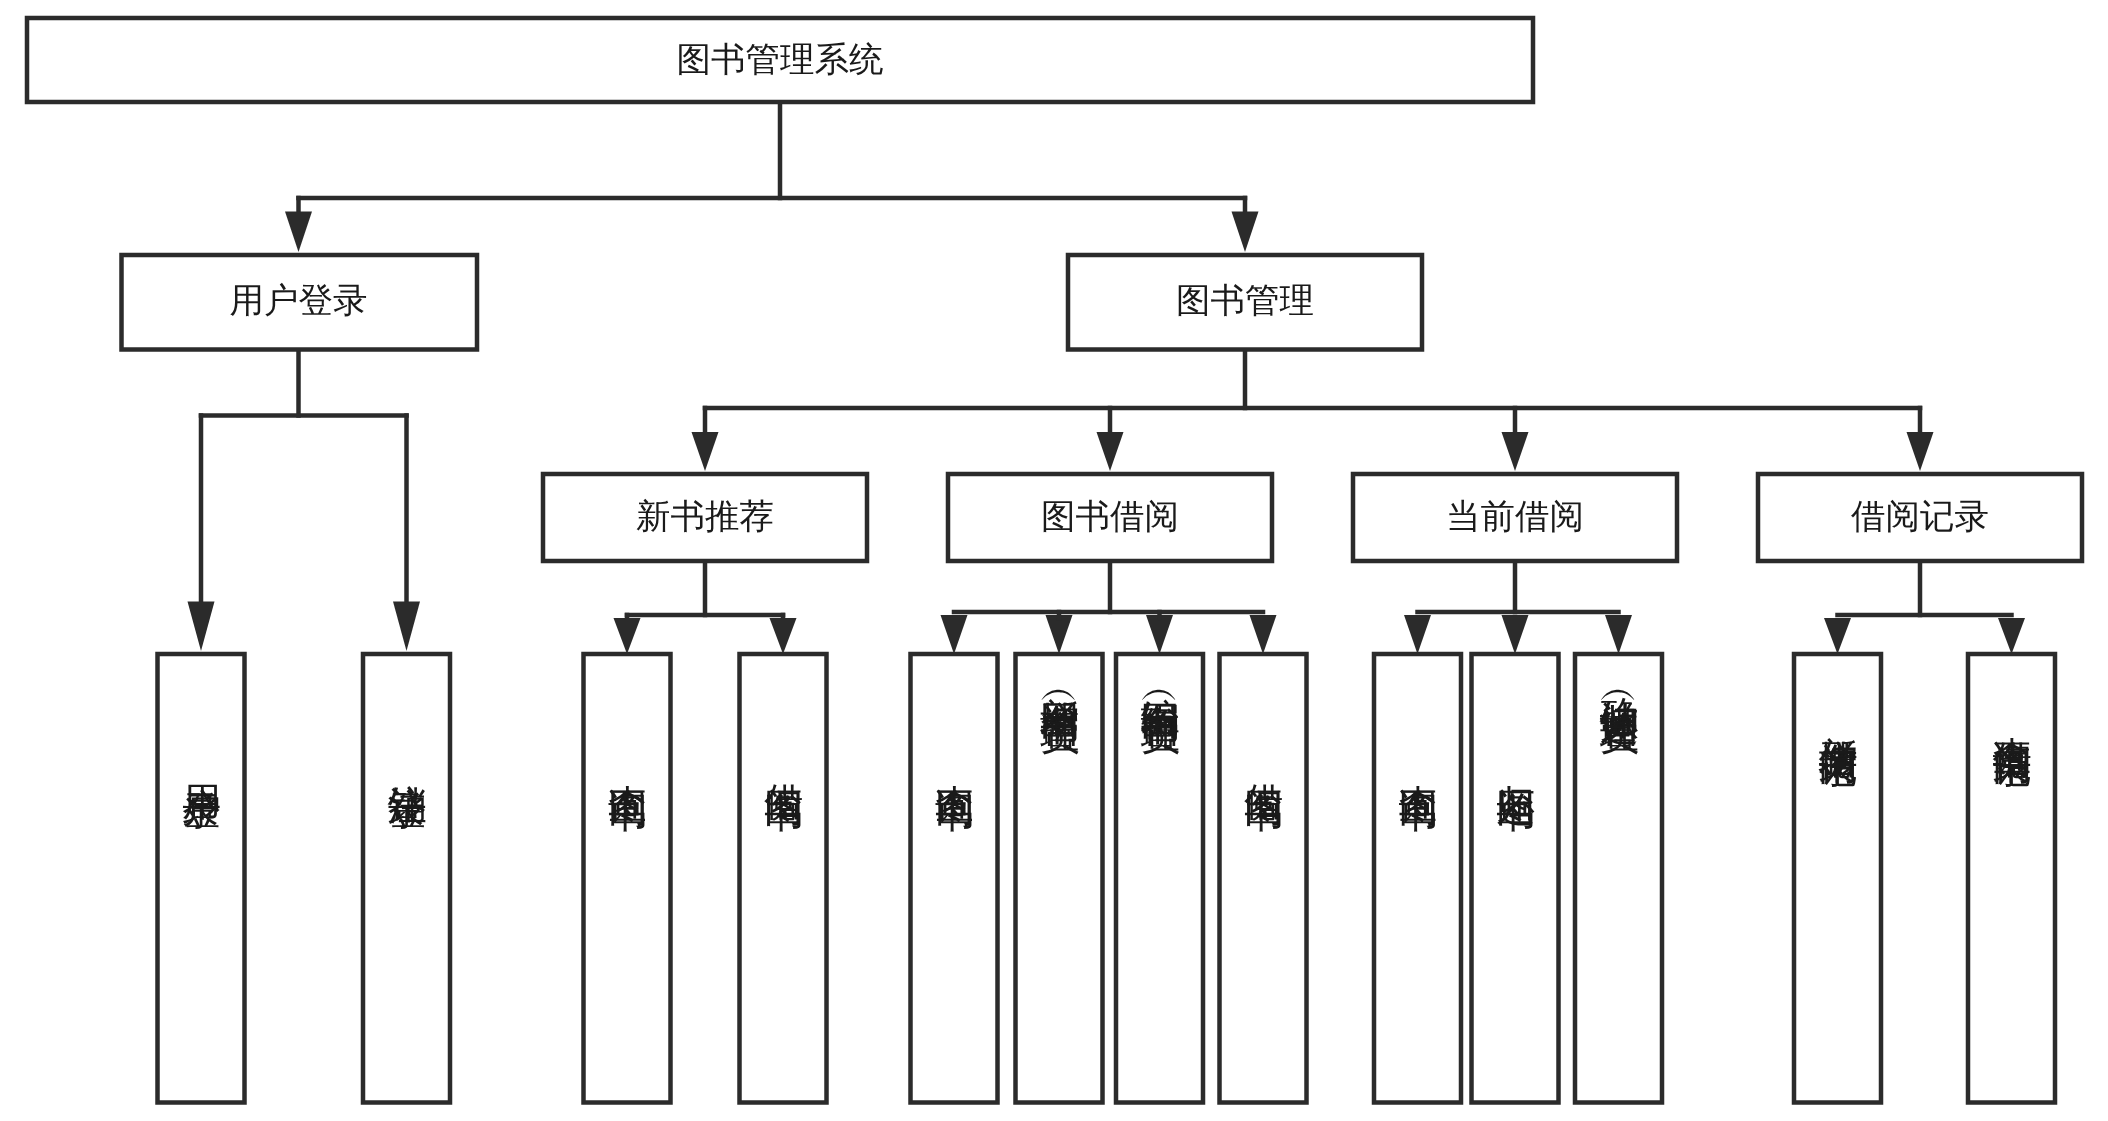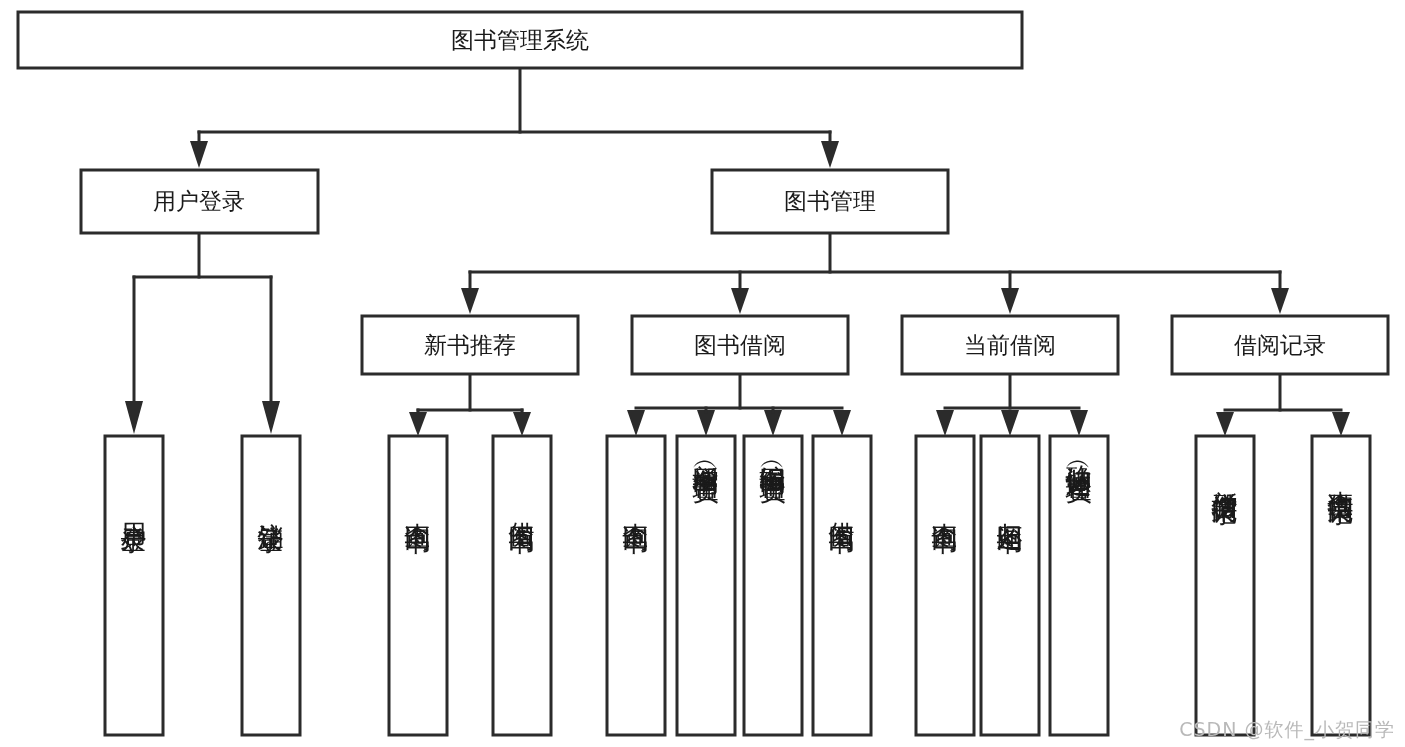--- a/index.html
+++ b/index.html
@@ -232,7 +232,6 @@
   <div class="leaf-label" style="left:1225px; top:470px;">新增借阅记录</div>
   <div class="leaf-label" style="left:1341px; top:470px;">查询借阅记录</div>
 
-  <div class="watermark">CSDN @软件_小贺同学</div>
 </div>
 
 </body></html>

